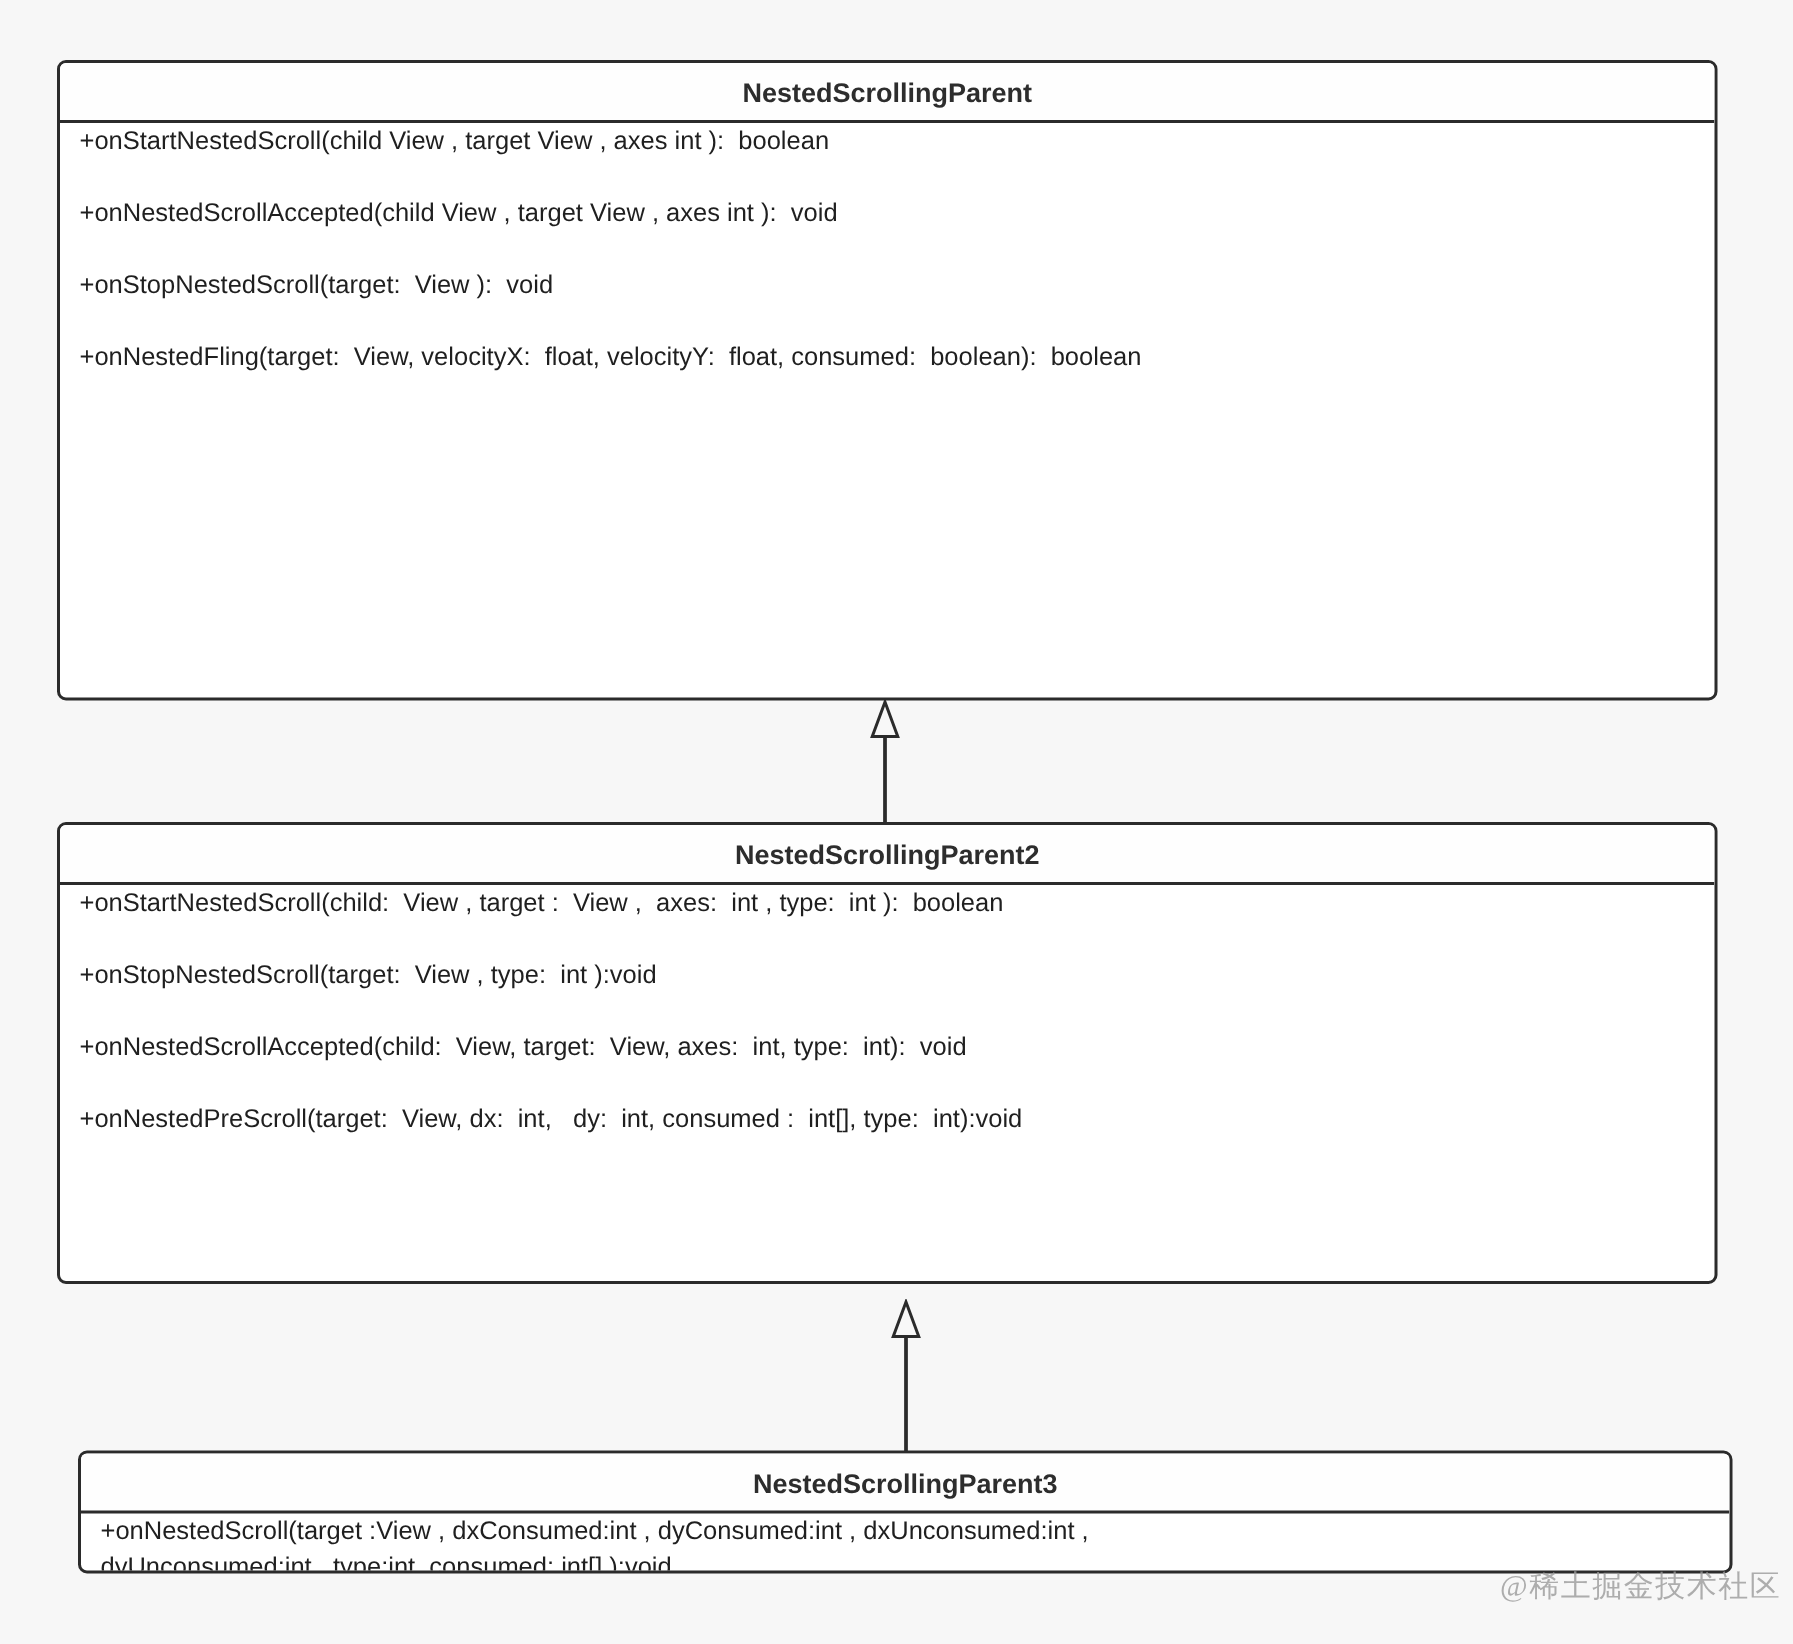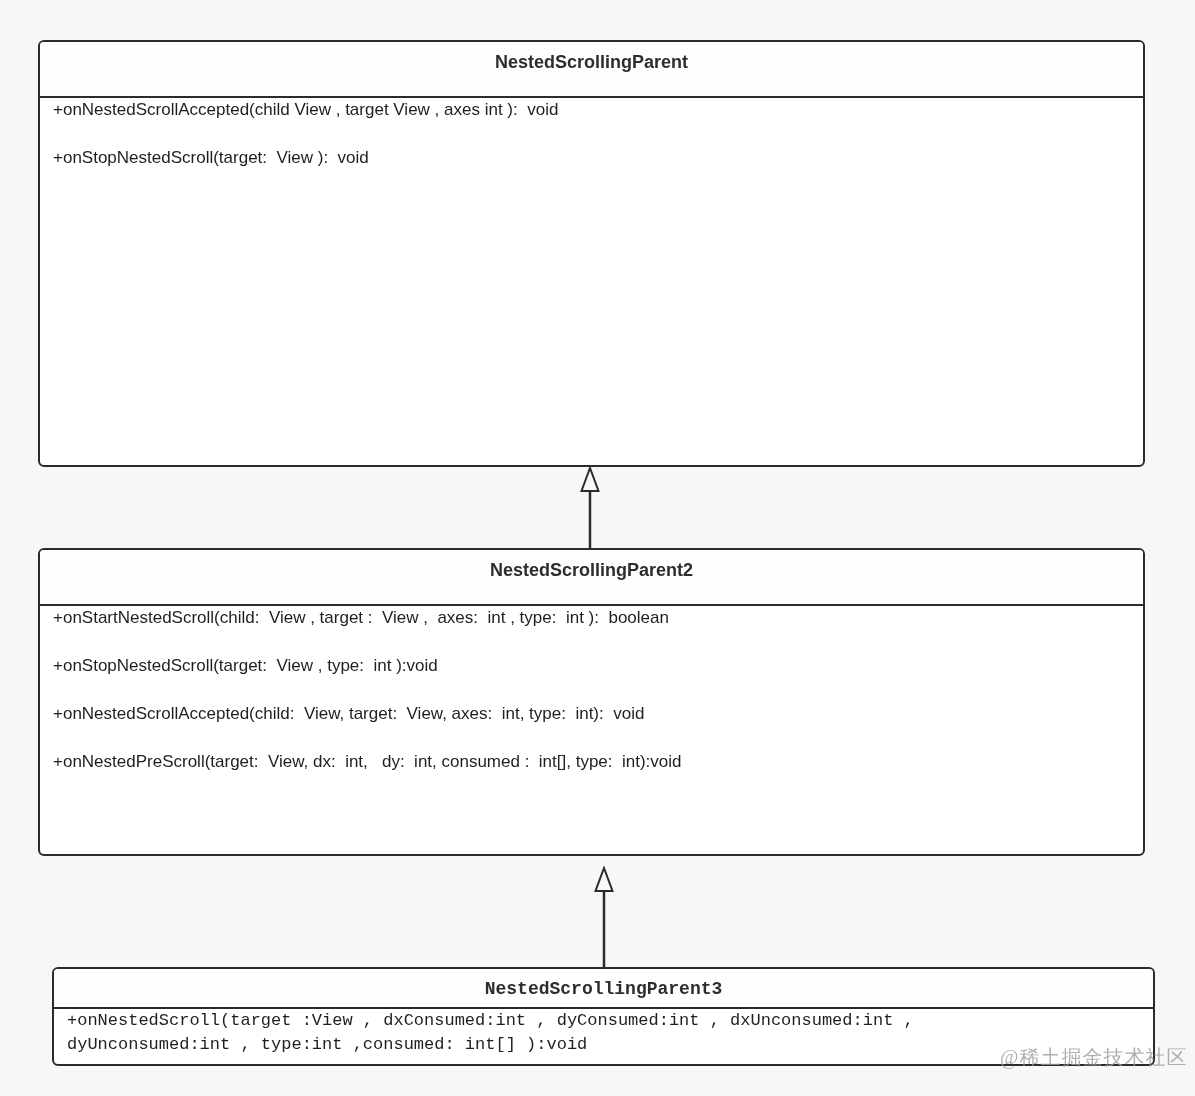--- a/index.html
+++ b/index.html
@@ -23,7 +23,7 @@
     font-weight:bold;
     font-size:18px;
     color:#2d2d2d;
-    height:56px;
+    height:40px;
     line-height:40px;
     border-bottom:2.5px solid #2b2b2b;
     background:#fefefe;

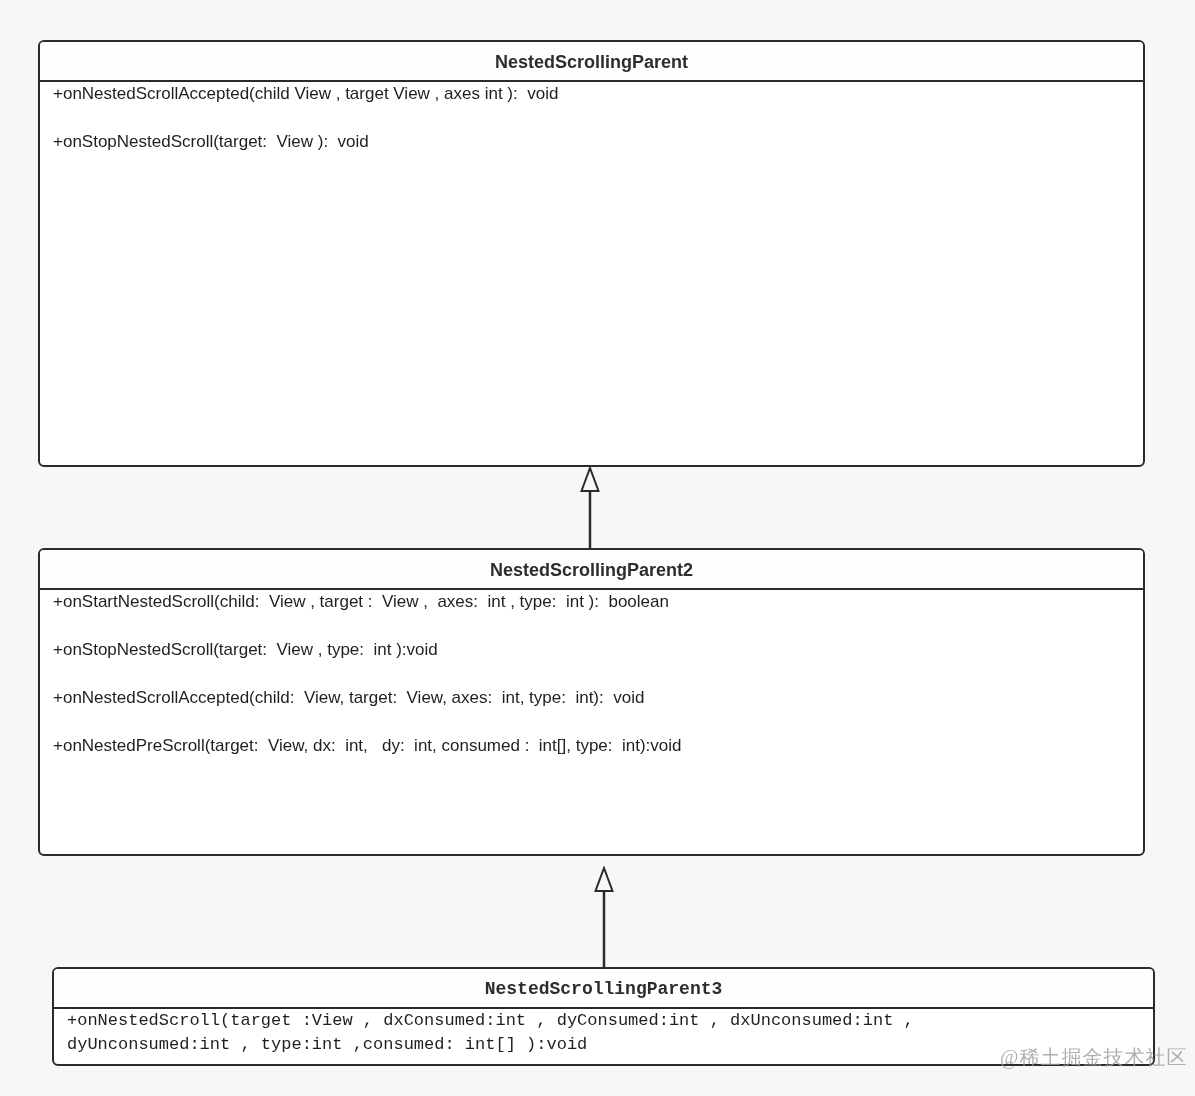--- a/index.html
+++ b/index.html
@@ -59,6 +59,7 @@
 <div class="uml-box" style="left:38px; top:40px; width:1107px; height:427px;">
   <span class="uml-title">NestedScrollingParent</span>
   <div class="uml-methods">
+    <div class="method">+onStartNestedScroll(child View , target View , axes int ):  boolean</div>
     <div class="method">+onNestedScrollAccepted(child View , target View , axes int ):  void</div>
     <div class="method">+onStopNestedScroll(target:  View ):  void</div>
   </div>

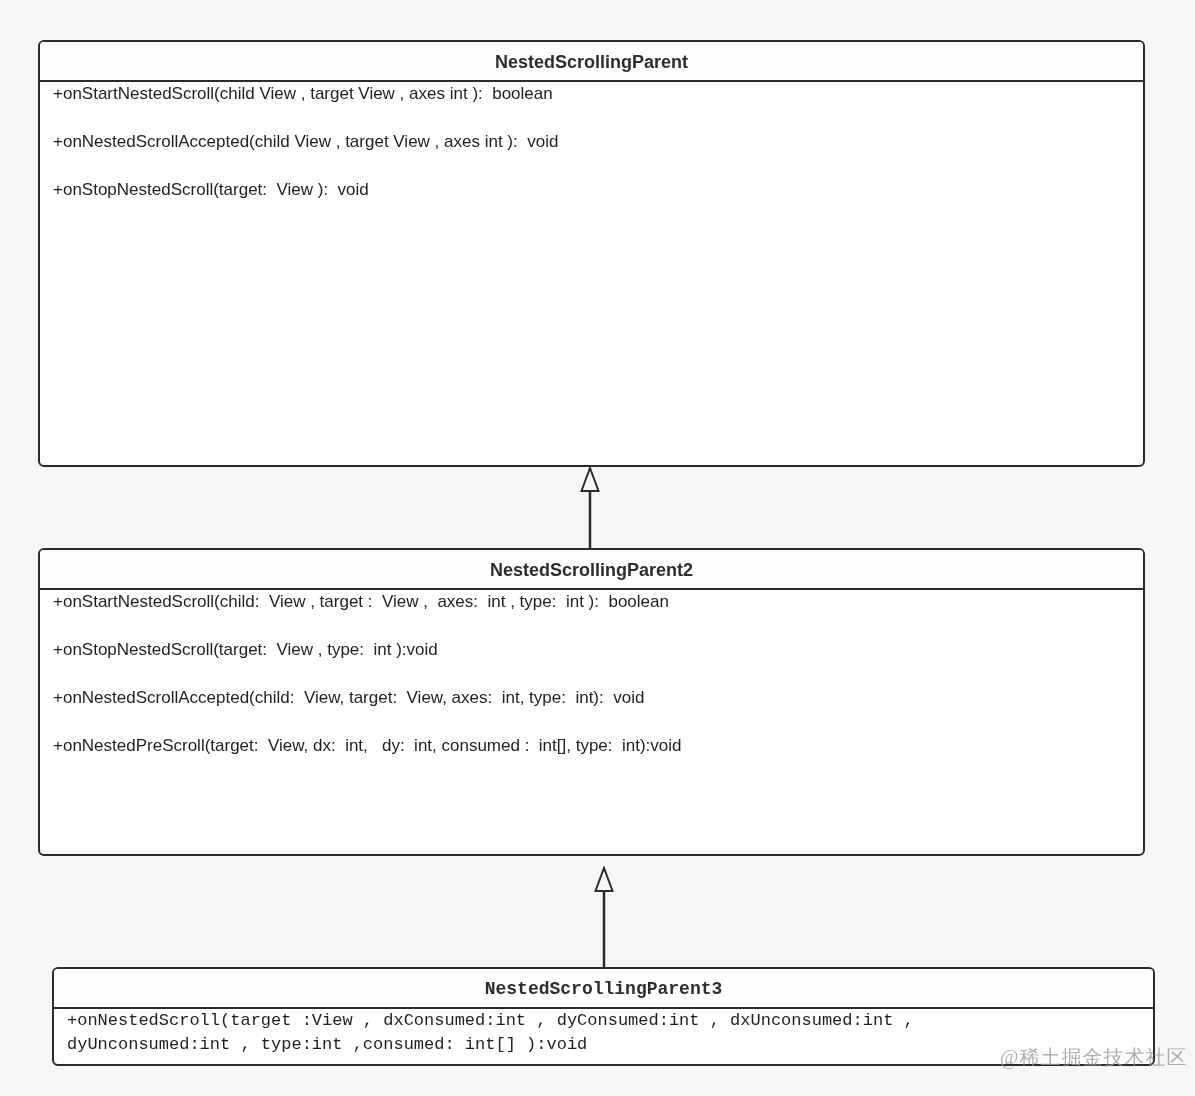--- a/index.html
+++ b/index.html
@@ -62,6 +62,7 @@
     <div class="method">+onStartNestedScroll(child View , target View , axes int ):  boolean</div>
     <div class="method">+onNestedScrollAccepted(child View , target View , axes int ):  void</div>
     <div class="method">+onStopNestedScroll(target:  View ):  void</div>
+    <div class="method">+onNestedFling(target:  View, velocityX:  float, velocityY:  float, consumed:  boolean):  boolean</div>
   </div>
 </div>
 

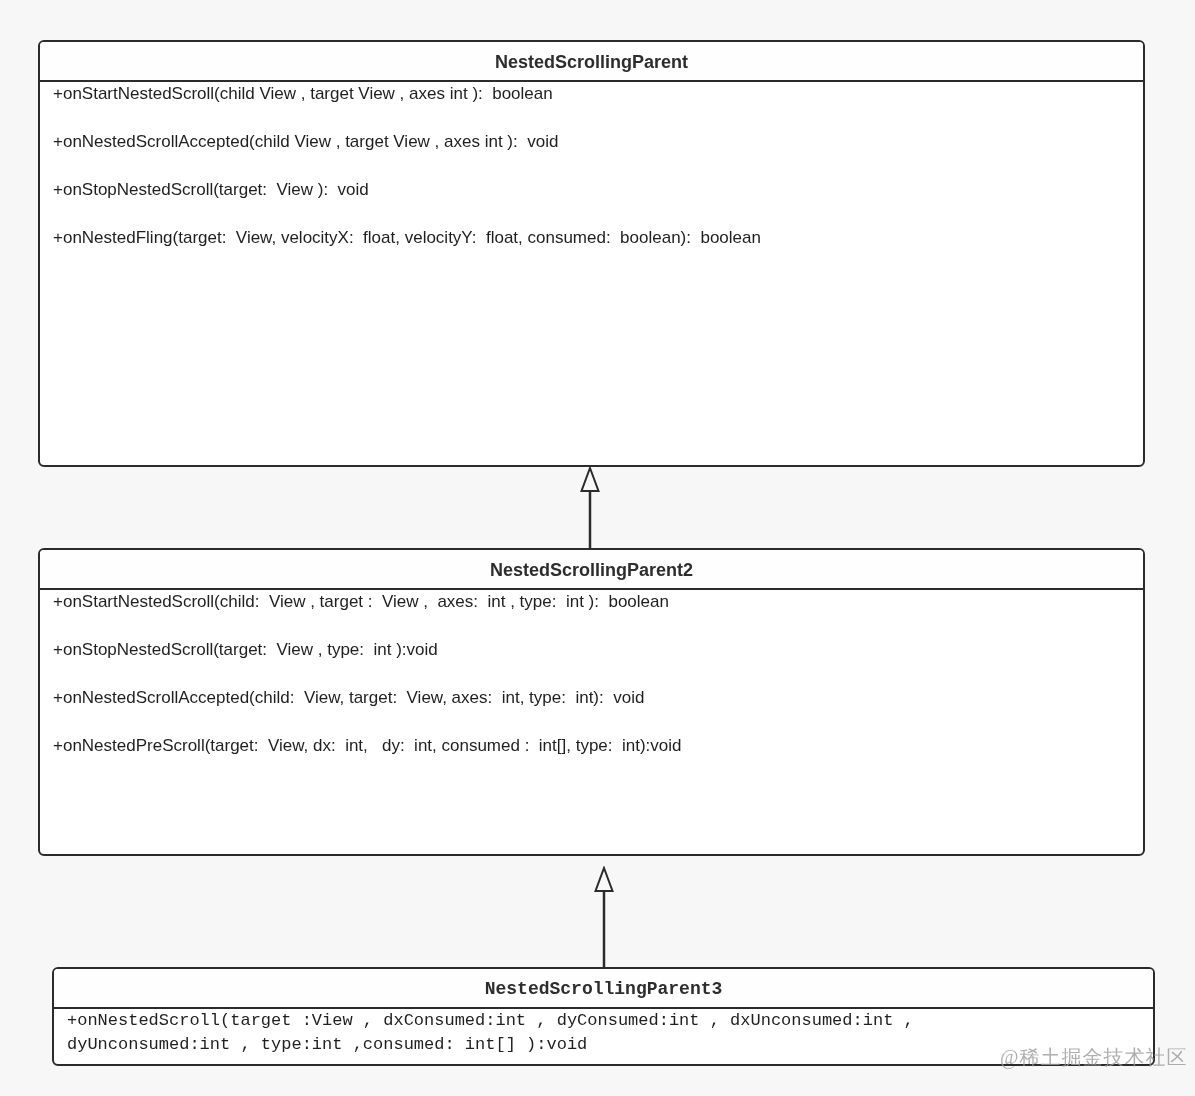--- a/index.html
+++ b/index.html
@@ -86,7 +86,7 @@
   <polygon points="12,2 20.5,25 3.5,25" fill="#f8f8f8" stroke="#2b2b2b" stroke-width="2"></polygon>
 </svg>
 
-<div class="uml-box" style="left:52px; top:967px; width:1103px; height:99px;font-family:Liberation Mono, monospace;">
+<div class="uml-box" style="left:52px; top:967px; width:1103px; height:82px;">
   <span class="uml-title small">NestedScrollingParent3</span>
   <div class="uml-methods">
     <div class="method">+onNestedScroll(target :View , dxConsumed:int , dyConsumed:int , dxUnconsumed:int ,

